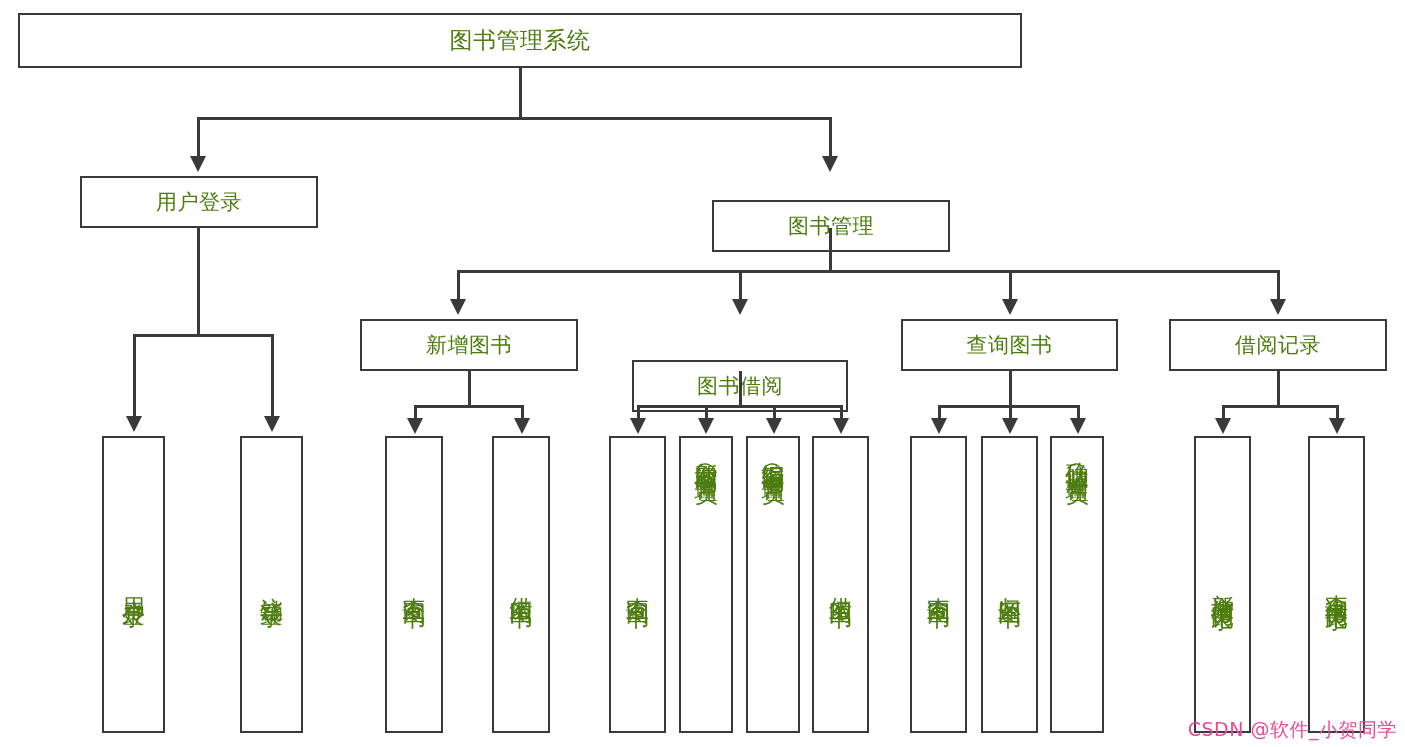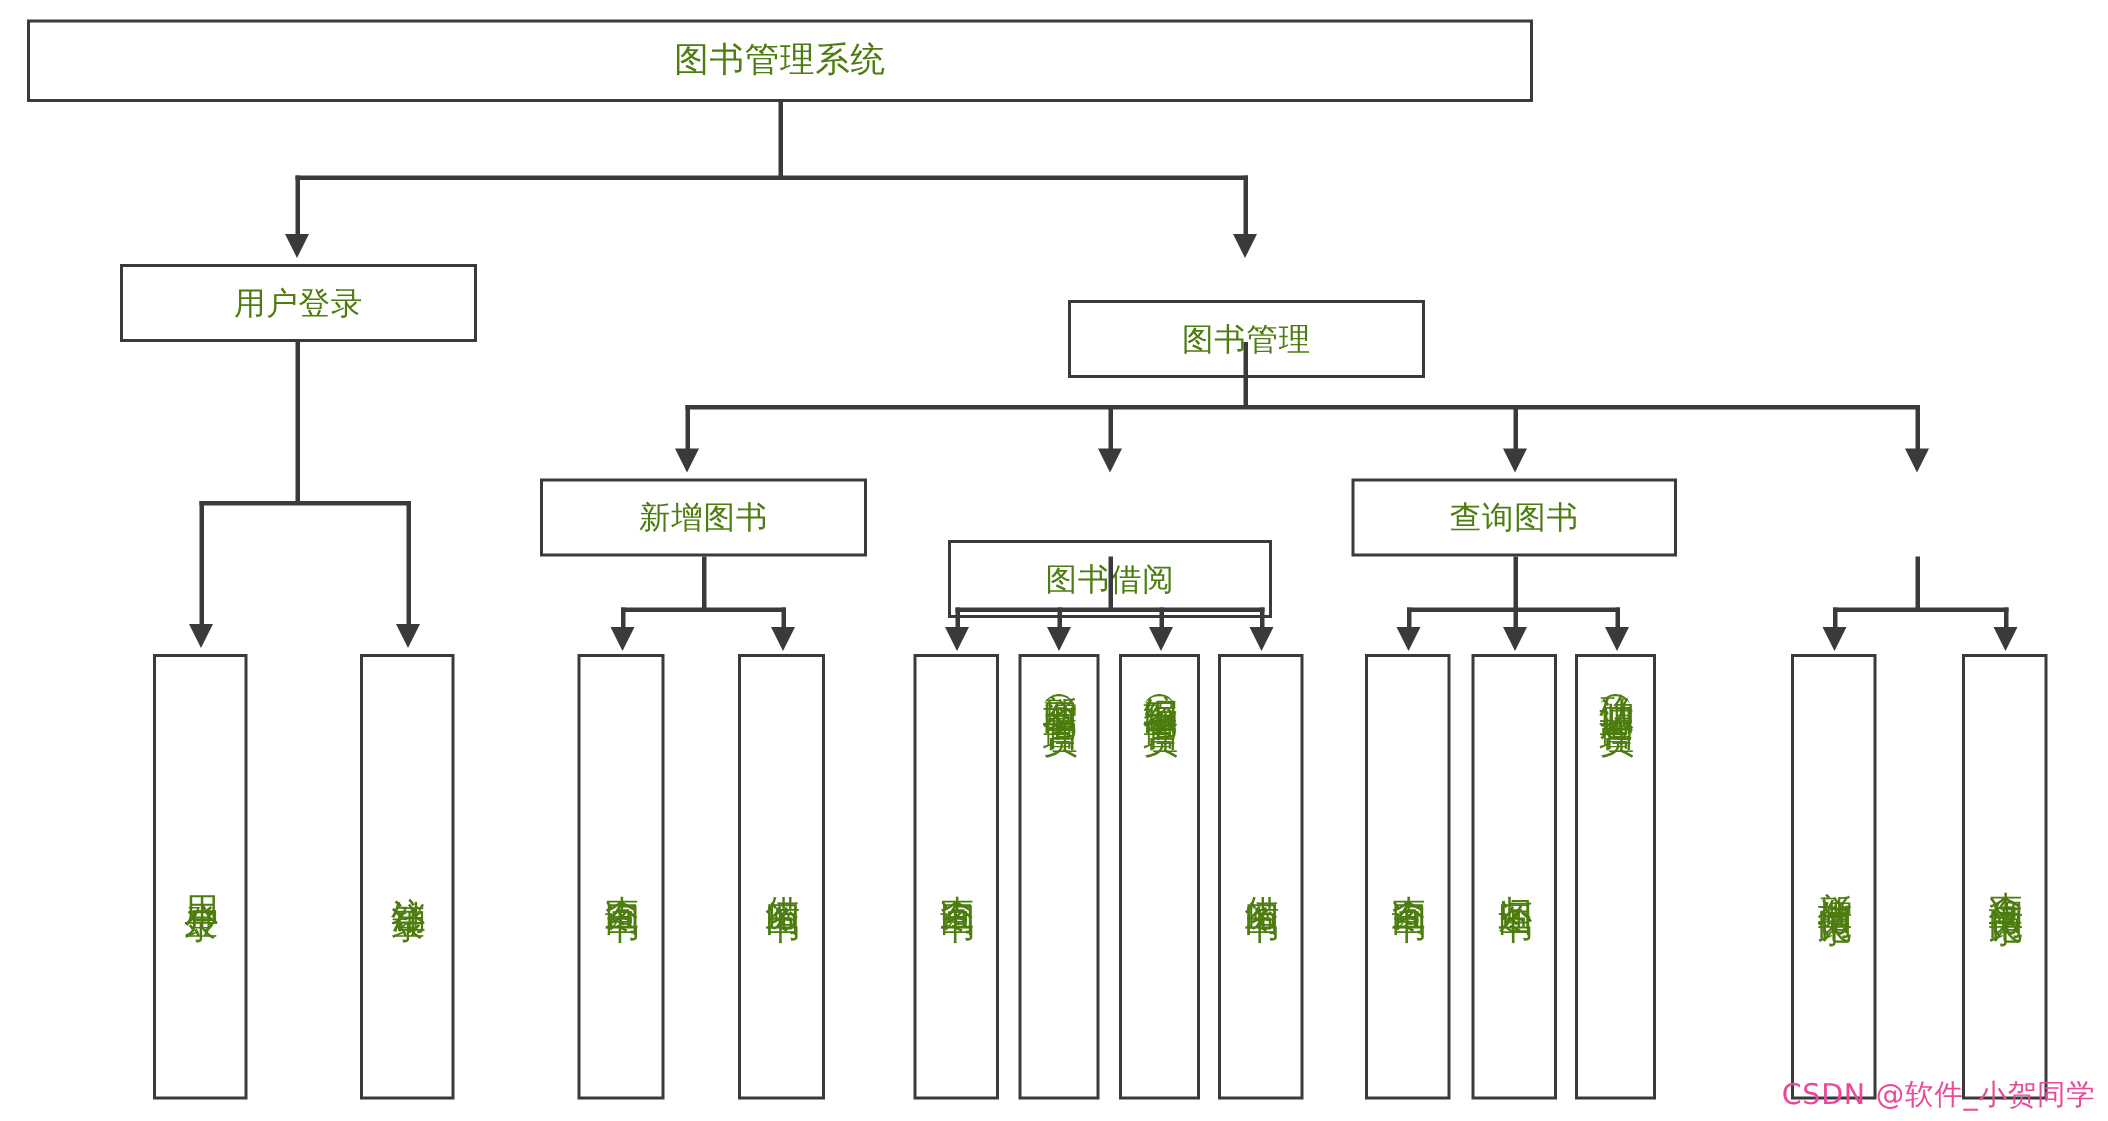--- a/index.html
+++ b/index.html
@@ -139,6 +139,9 @@
   <div class="node lvl2" style="left:901px; top:319px; width:217px;">
     <span class="label">查询图书</span>
   </div>
+  <div class="node lvl2" style="left:1169px; top:319px; width:218px;">
+    <span class="label">借阅记录</span>
+  </div>
 
   <div class="vline" style="left:468px; top:371px; height:35px;"></div>
   <div class="hline" style="left:414px; top:405px; width:110px;"></div>

